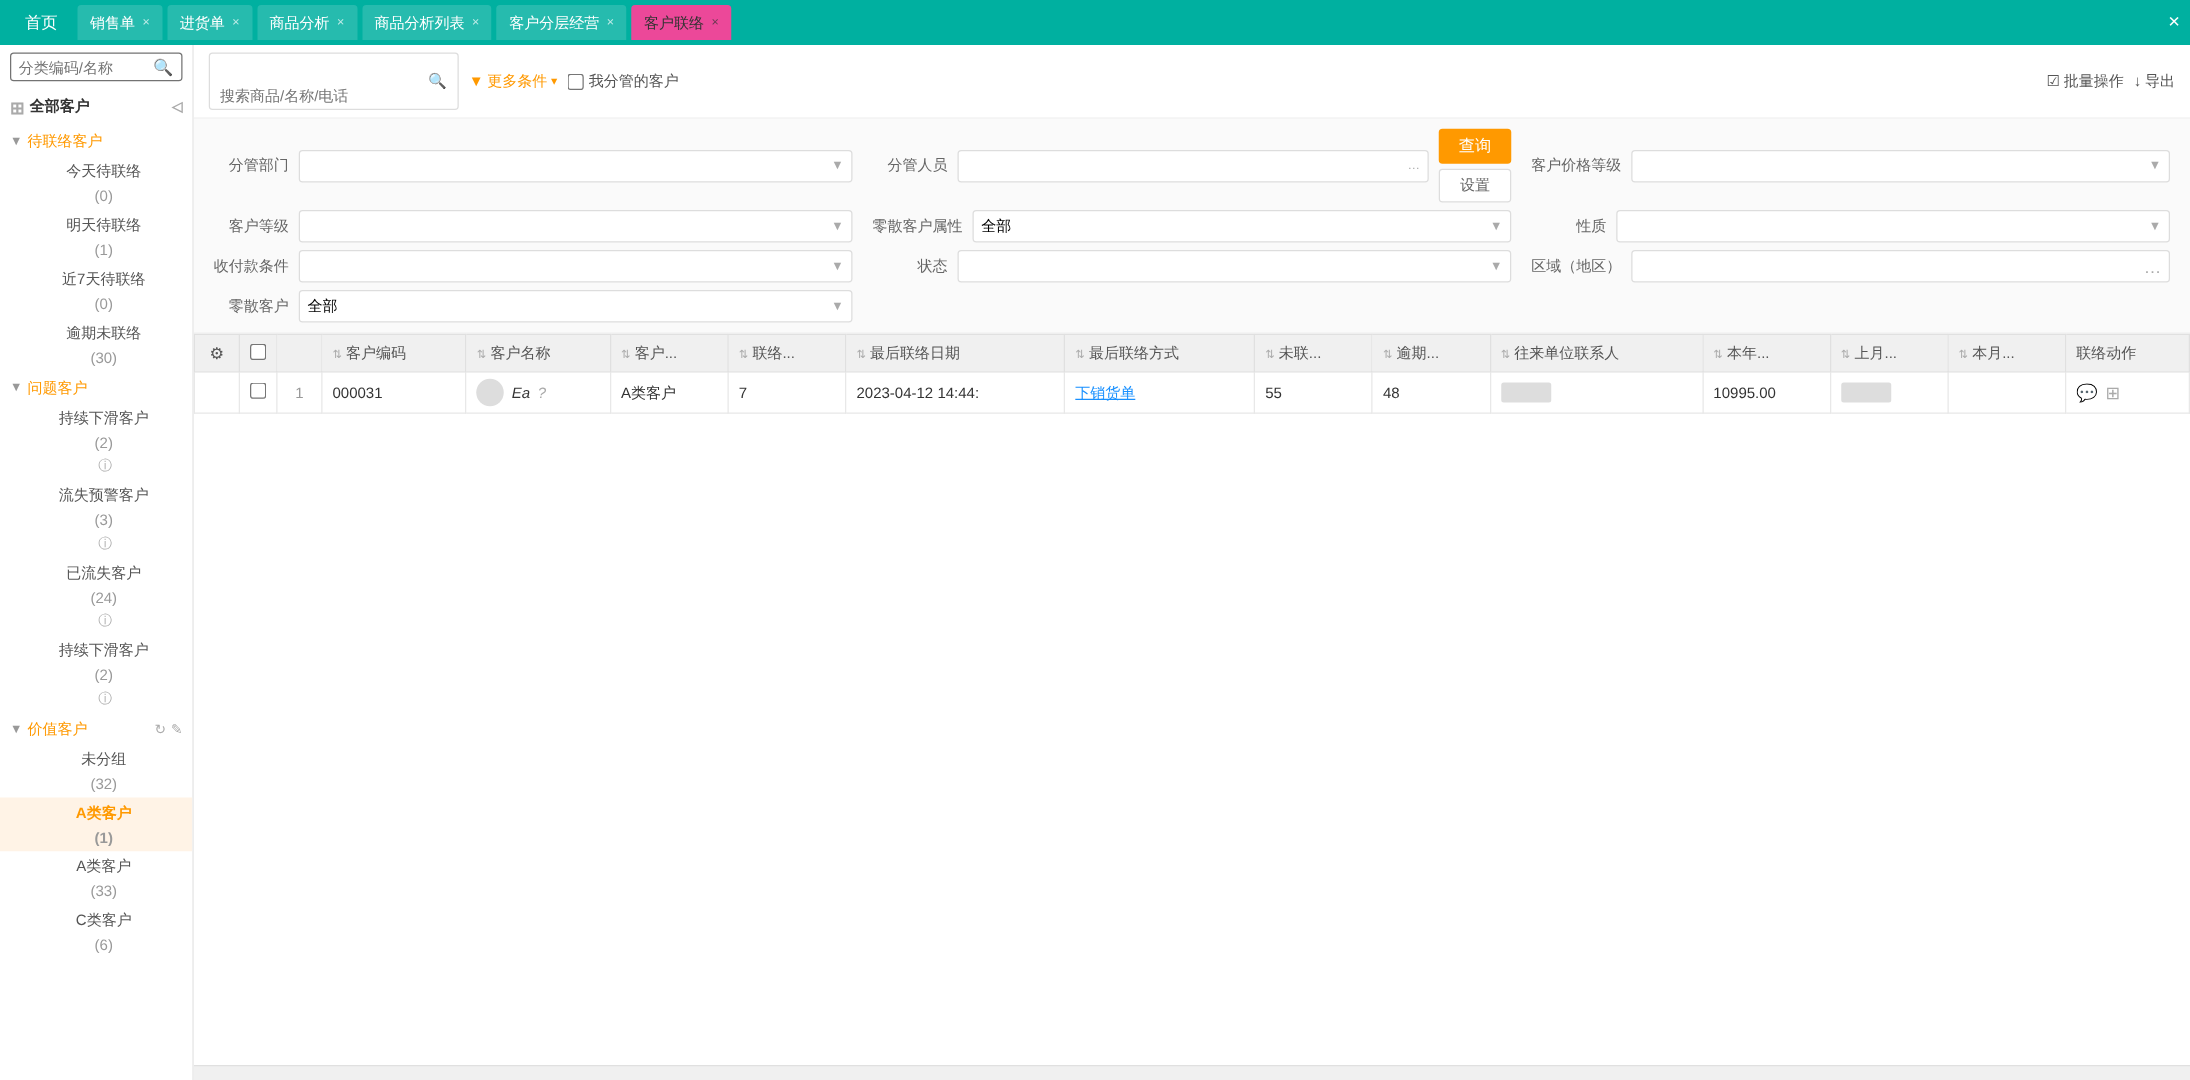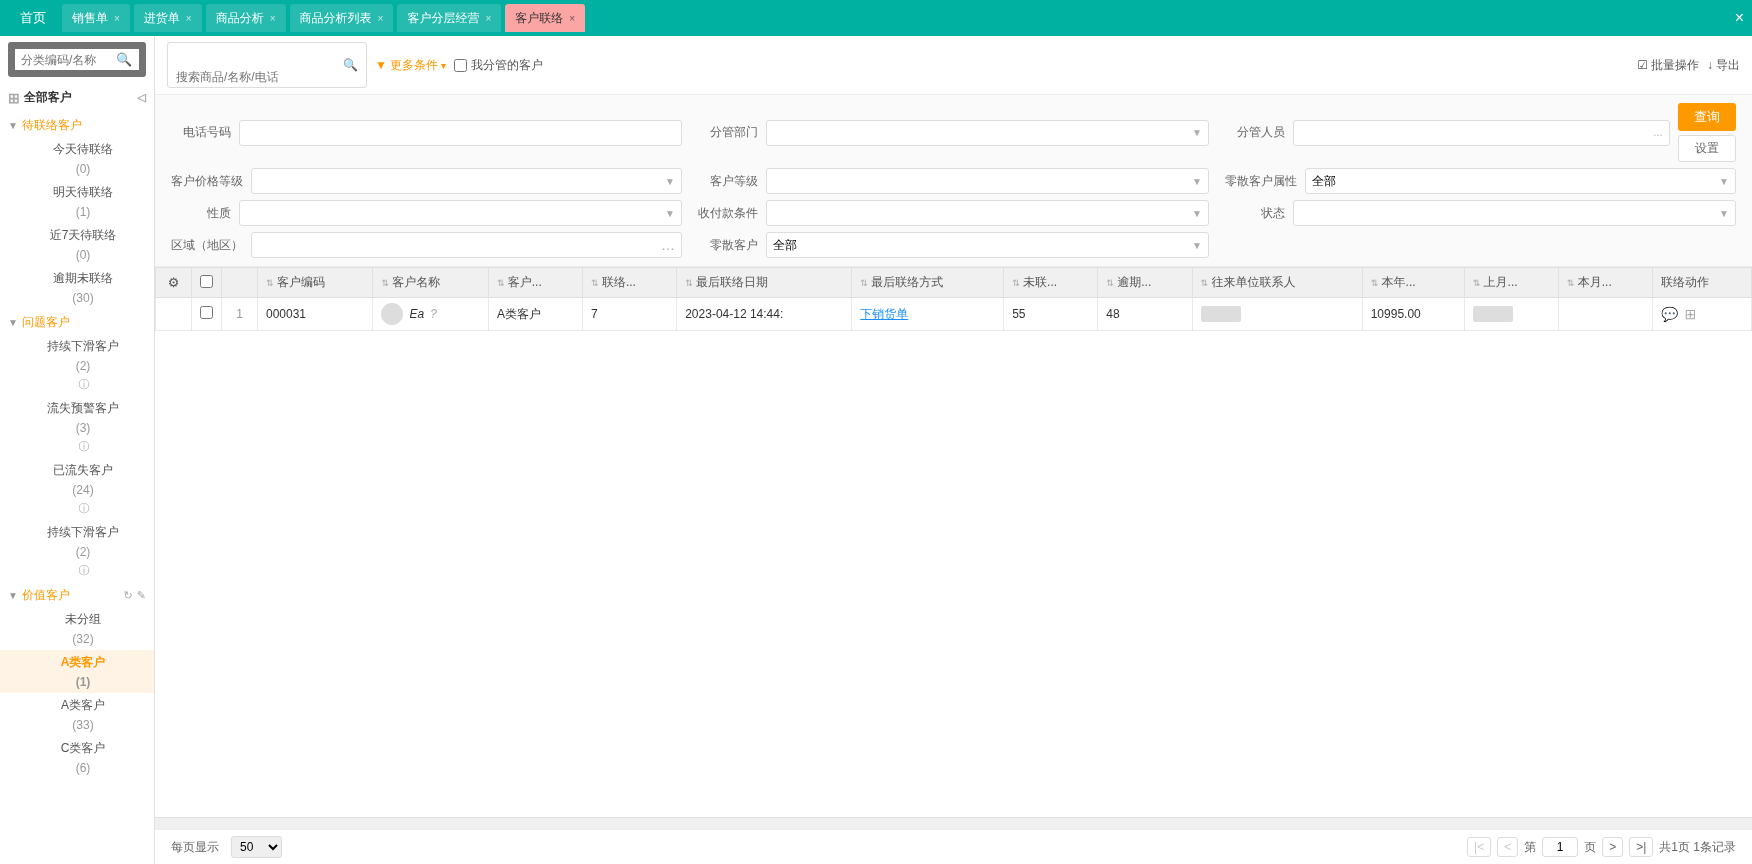--- a/index.html
+++ b/index.html
@@ -15,7 +15,7 @@
       display: flex; align-items: center; background: rgba(255,255,255,0.15); border-radius: 3px 3px 0 0;
       padding: 0 10px; height: 28px; color: white; cursor: pointer; gap: 6px; font-size: 12px;
     }
-    .nav-tab.active { background: #fca5a5; color: #333; border-radius: 3px 3px 0 0; }
+    .nav-tab.active { background: #ec4899; color: #333; border-radius: 3px 3px 0 0; }
     .nav-tab .close-x { font-size: 10px; color: inherit; opacity: 0.7; }
     .nav-tab.active .close-x { color: #333; }
     .top-right-close { margin-left: auto; font-size: 16px; color: white; cursor: pointer; }

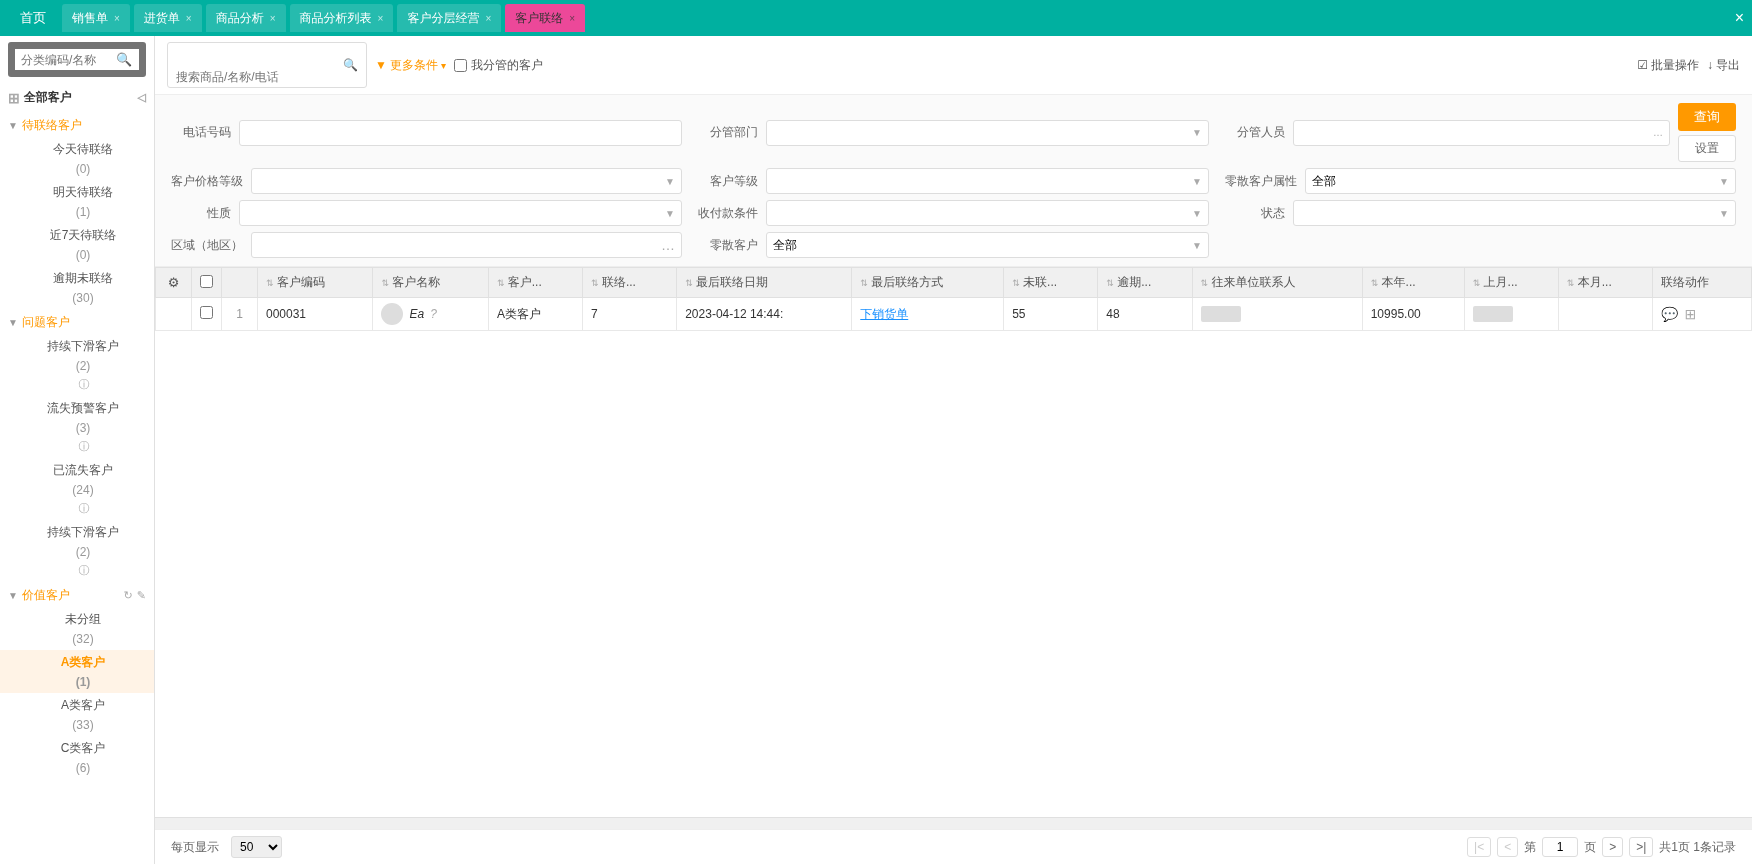--- a/index.html
+++ b/index.html
@@ -29,7 +29,7 @@
       display: flex; flex-direction: column; flex-shrink: 0; overflow: hidden;
     }
     .sidebar-search {
-      display: flex; align-items: center; border: 7px solid #737373; margin: 6px 8px;
+      display: flex; align-items: center; border: 1px solid #737373; margin: 6px 8px;
       border-radius: 3px; padding: 3px 6px; gap: 4px;
     }
     .sidebar-search input { border: none; outline: none; font-size: 12px; width: 100%; color: #999; }

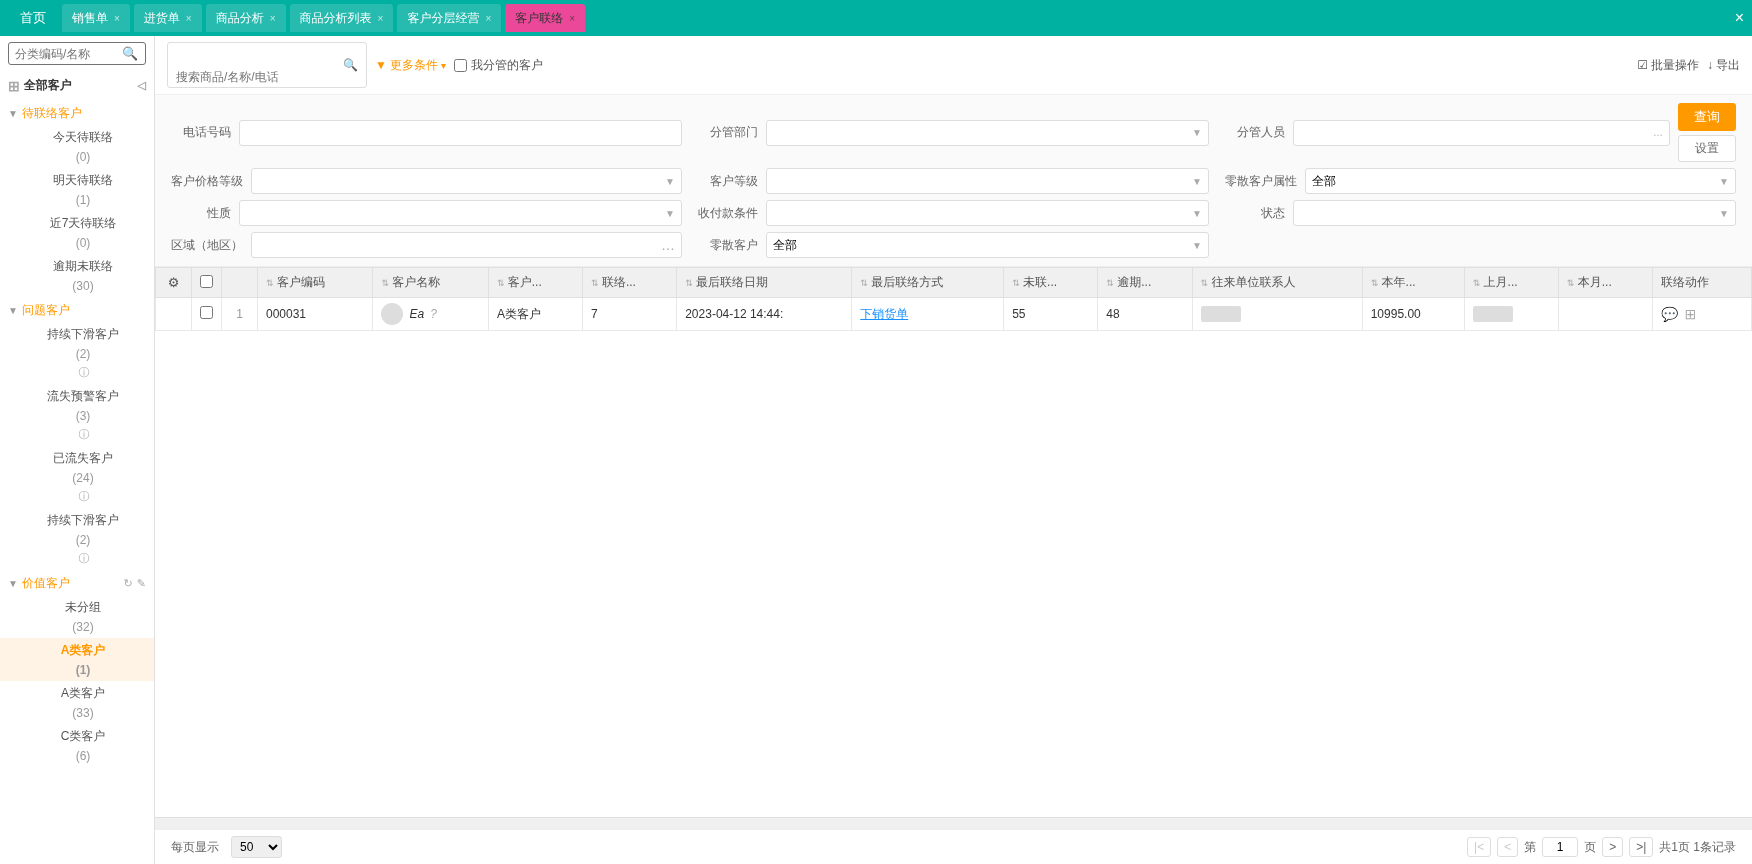--- a/index.html
+++ b/index.html
@@ -296,10 +296,6 @@
 
     <div class="filter-form">
 
-      <div class="filter-row">
-        <span class="filter-label">电话号码</span>
-        <input class="filter-input-plain" type="text" style="">
-      </div>
       <div class="filter-row">
         <span class="filter-label">分管部门</span>
         <div class="filter-input">

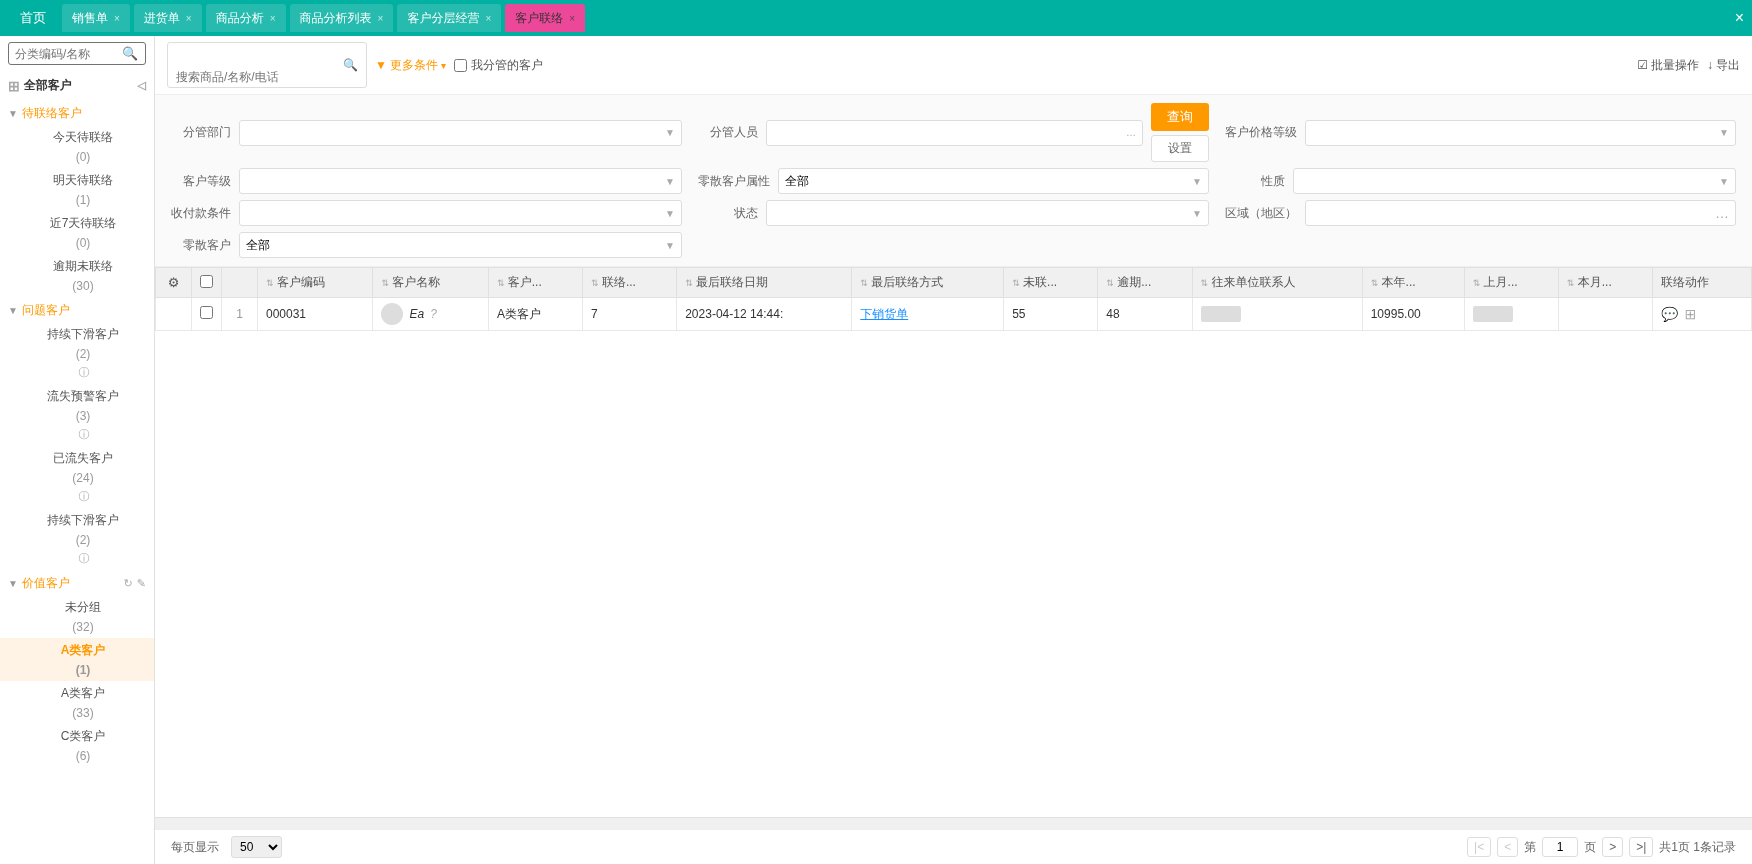--- a/index.html
+++ b/index.html
@@ -483,24 +483,6 @@
       <div style="width:1200px;height:1px;"></div>
     </div>
 
-    <div class="bottom-bar">
-      <span class="page-size-label">每页显示</span>
-      <select class="page-size-select">
-        <option value="50">50</option>
-        <option value="100">100</option>
-      </select>
-
-      <div class="page-nav">
-        <button disabled="">|&lt;</button>
-        <button disabled="">&lt;</button>
-        <span>第</span>
-        <input type="text" class="page-input" value="1" style="">
-        <span>页</span>
-        <button>&gt;</button>
-        <button>&gt;|</button>
-        <span class="total-info">共1页 1条记录</span>
-      </div>
-    </div>
 
   </div>
 </div>

